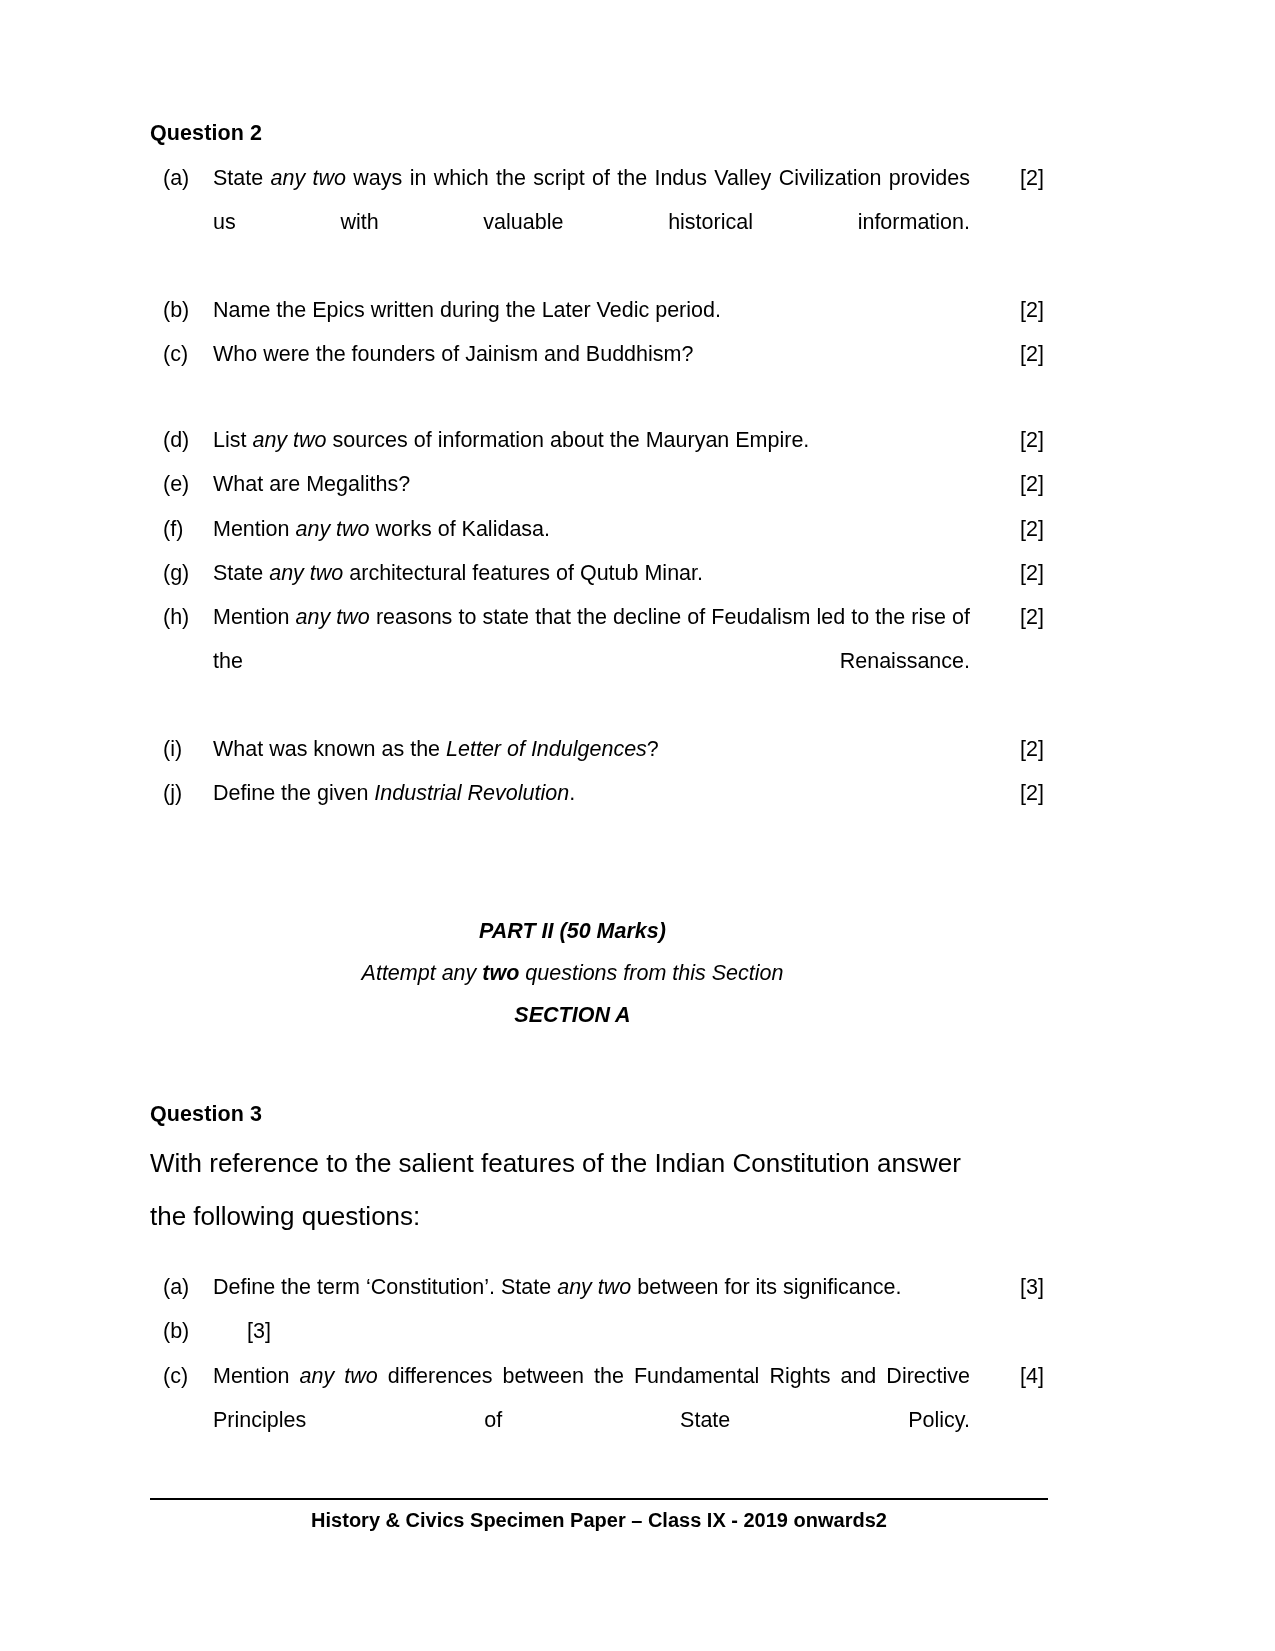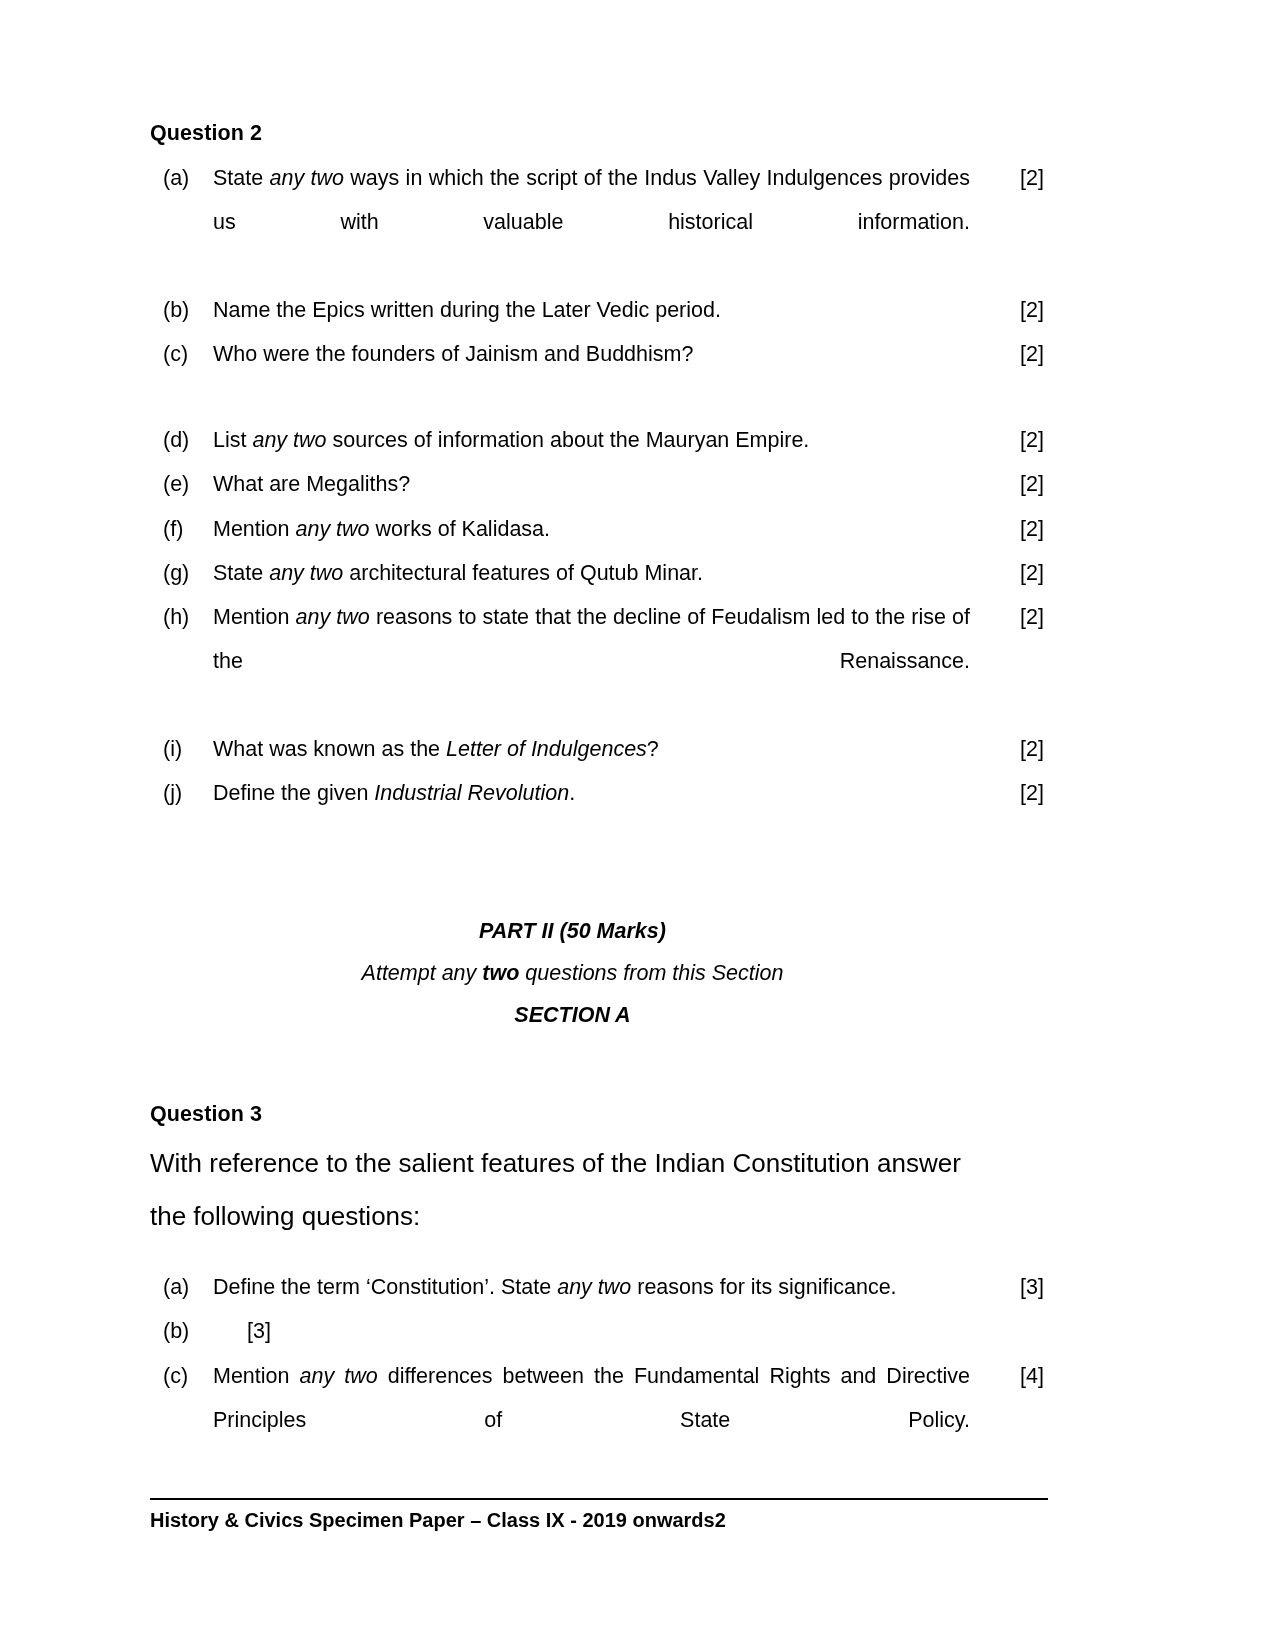--- a/index.html
+++ b/index.html
@@ -134,7 +134,7 @@
 
     <div class="item justify">
       <span class="label">(a)</span>
-      <span class="body"><span>State </span><i>any two</i><span> ways in which the script of the Indus Valley Indulgences provides us with valuable historical information.</span></span>
+      <span class="body"><span>State </span><i>any two</i><span> ways in which the script of the Indus Valley Civilization provides us with valuable historical information.</span></span>
       <span class="marks">[2]</span>
     </div>
 

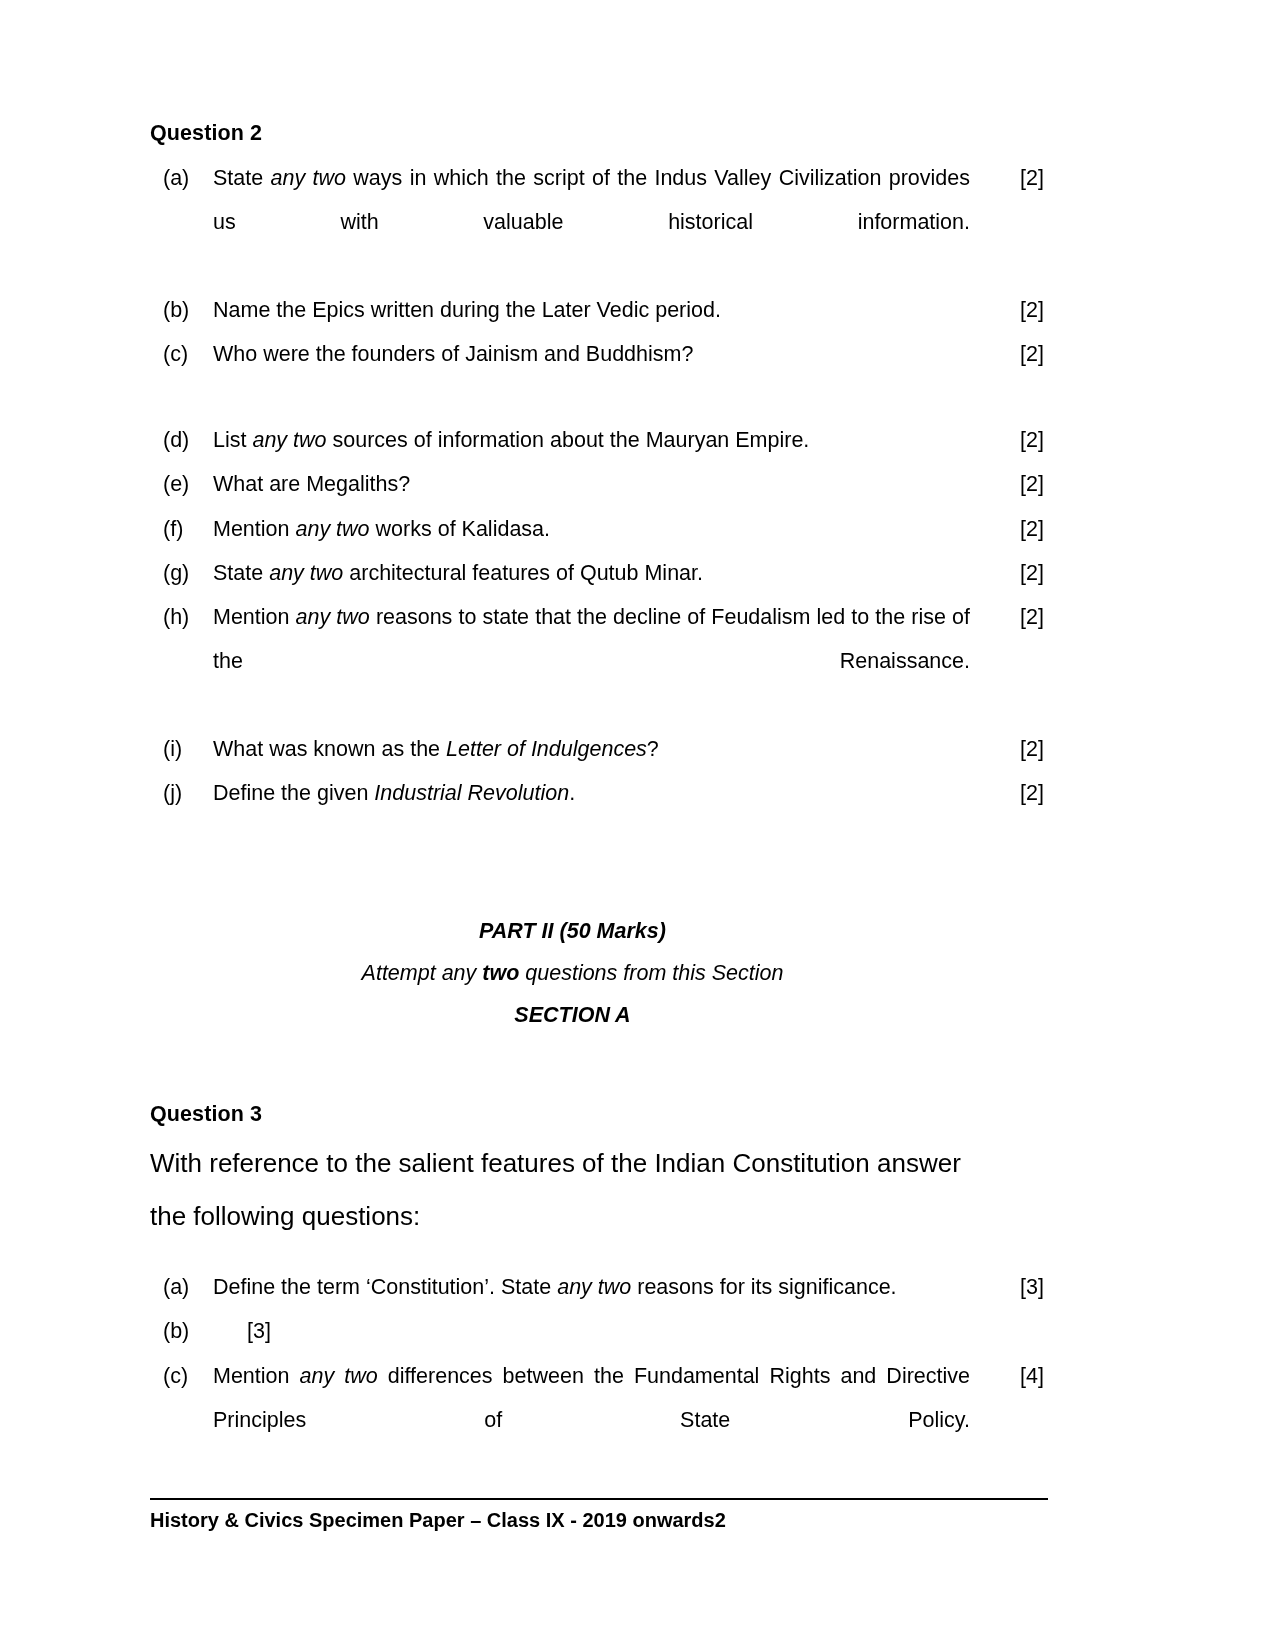--- a/index.html
+++ b/index.html
@@ -210,7 +210,7 @@
 
     <div class="item">
       <span class="label">(a)</span>
-      <span class="body"><span>Define the term ‘Constitution’. State </span><i>any two</i><span> reasons for its significance.</span></span>
+      <span class="body"><span>Define the term ‘Constitution’. State </span><i>any two</i><span> between for its significance.</span></span>
       <span class="marks">[3]</span>
     </div>
 

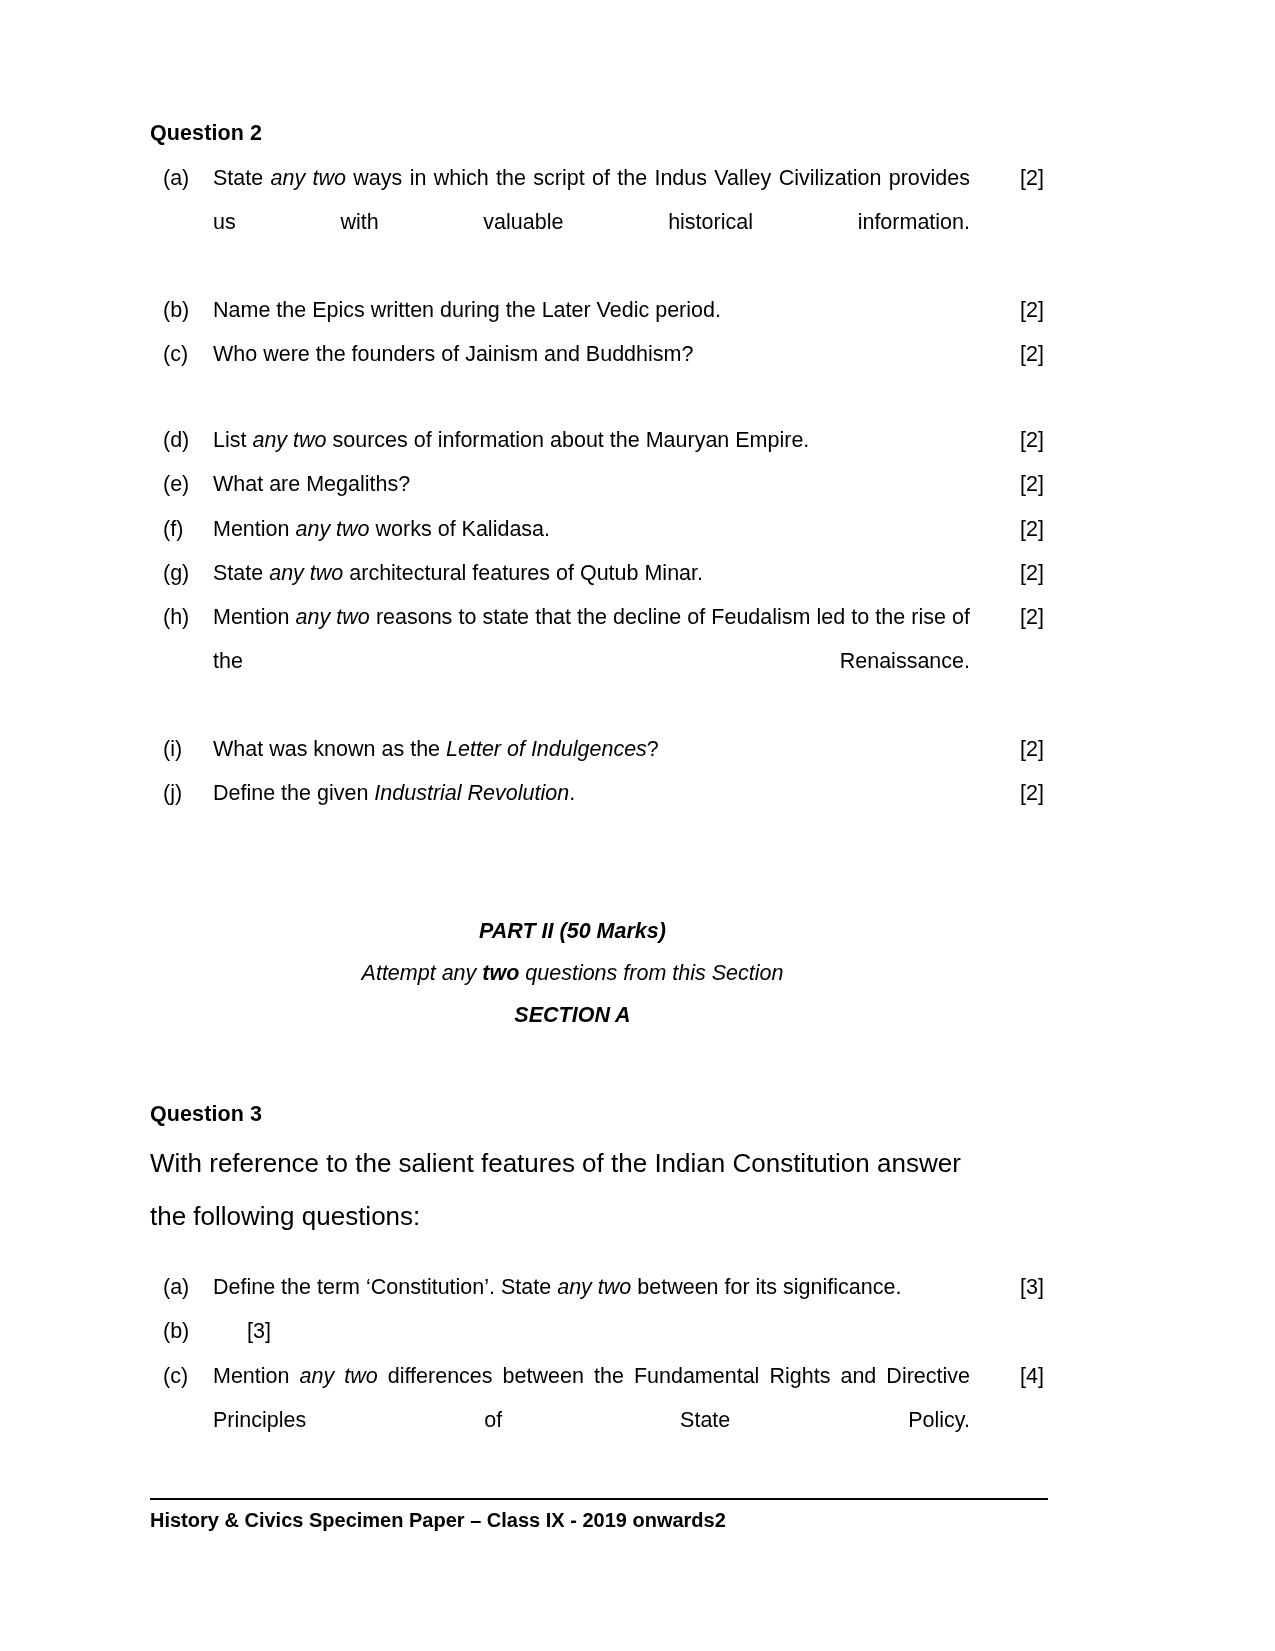--- a/index.html
+++ b/index.html
@@ -113,7 +113,7 @@
   }
   .footer .row {
     display: flex;
-    justify-content: flex-start;
+    justify-content: center;
     align-items: baseline;
     font-size: 20px;
     font-weight: bold;

